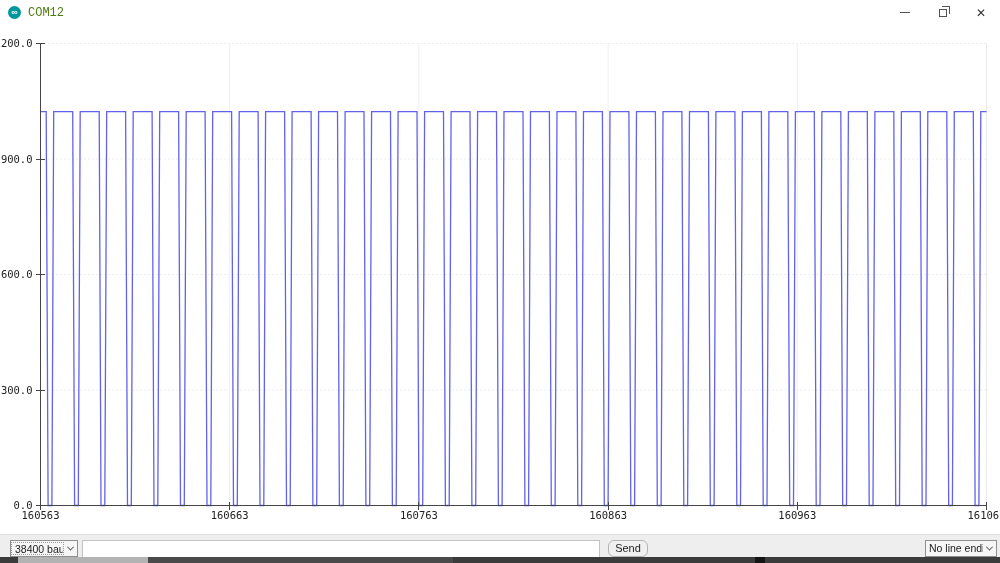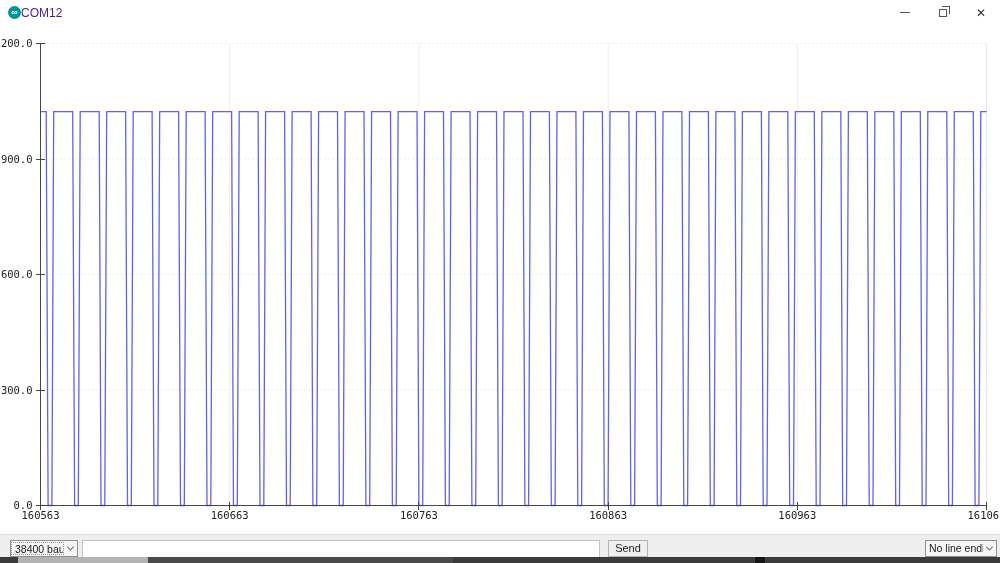--- a/index.html
+++ b/index.html
@@ -13,7 +13,7 @@
   .app-icon { width:13px; height:13px; border-radius:50%; background:#00979c; color:#fff;
               font-size:9px; line-height:12px; text-align:center; margin-left:8px;
               font-weight:bold; }
-  .win-title { font-size:12px; color:#4c1d95; margin-left:0; }
+  .win-title { font-size:12px; color:#4d7c0f; margin-left:7px;font-family:Liberation Mono, monospace; }
   .win-btns { position:absolute; right:0; top:0; height:25px; display:flex; }
   .win-btn { width:38px; height:25px; display:flex; align-items:center; justify-content:center;
              color:#444; cursor:default; }

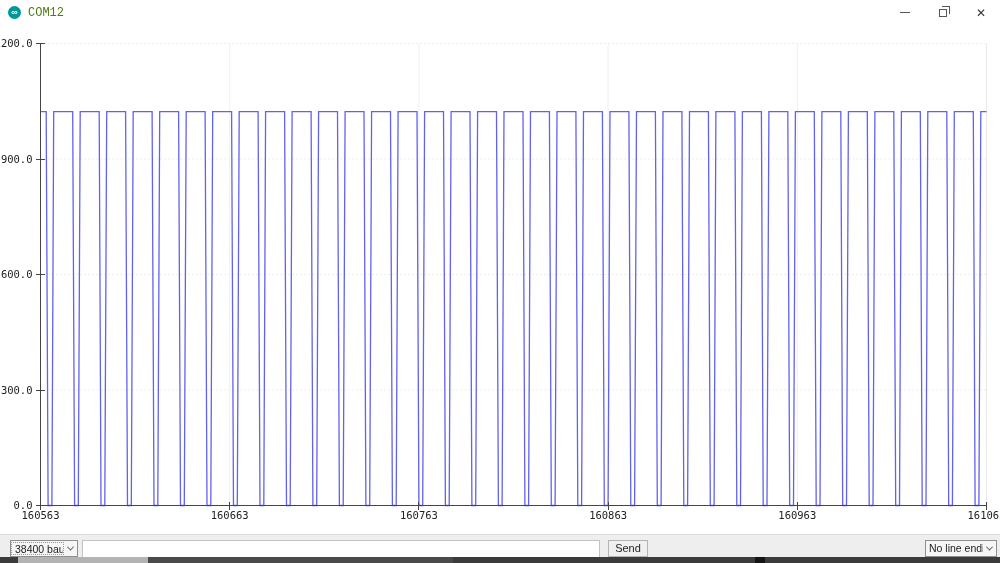--- a/index.html
+++ b/index.html
@@ -47,7 +47,7 @@
                border:1px solid #c3c3c3; background:#fff; font-size:11px; padding:0 4px;
                outline:none; font-family:"Liberation Sans", sans-serif; }
   .send-btn { position:absolute; left:608px; top:5px; width:40px; height:17px;
-              background:#f0f0f0; border:1px solid #b4b4b4; border-radius:0;
+              background:#f0f0f0; border:1px solid #b4b4b4; border-radius:6px;
               font-size:11px; color:#222; text-align:center; line-height:15px; }
 
   

